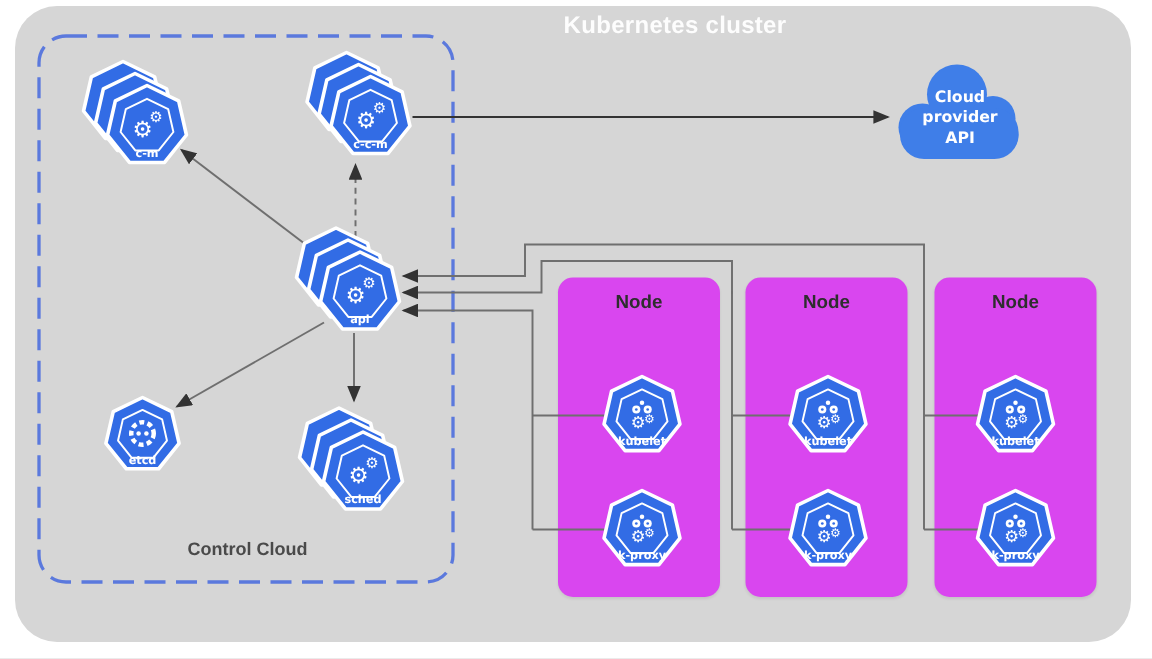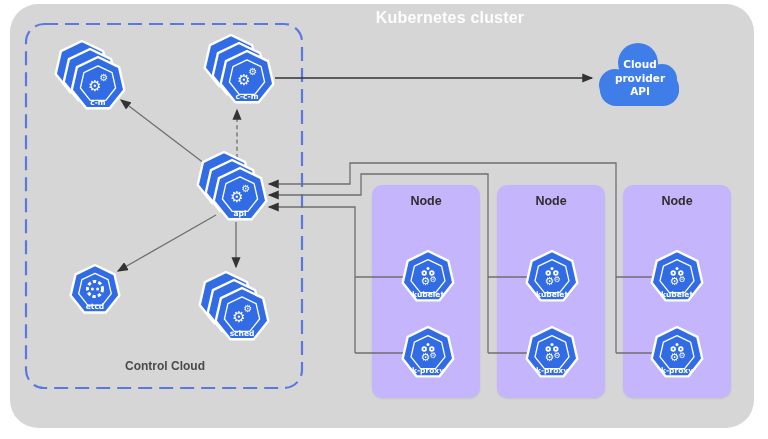--- a/index.html
+++ b/index.html
@@ -10,7 +10,7 @@
   .cluster-title{position:absolute;left:330px;top:9px;width:240px;text-align:center;
                  font-size:16px;font-weight:700;color:rgba(255,255,255,0.95);
                  letter-spacing:0.2px;}
-  .node-box{position:absolute;top:185px;width:108px;height:213px;background:#c4b5fd;
+  .node-box{position:absolute;top:185px;width:108px;height:213px;background:#d946ef;
             border-radius:10px;box-shadow:0 1px 2px rgba(0,0,0,0.08);}
   .node-box .node-label{display:block;margin-top:9px;text-align:center;
             font-size:12.5px;font-weight:700;color:#2e2e2e;}

